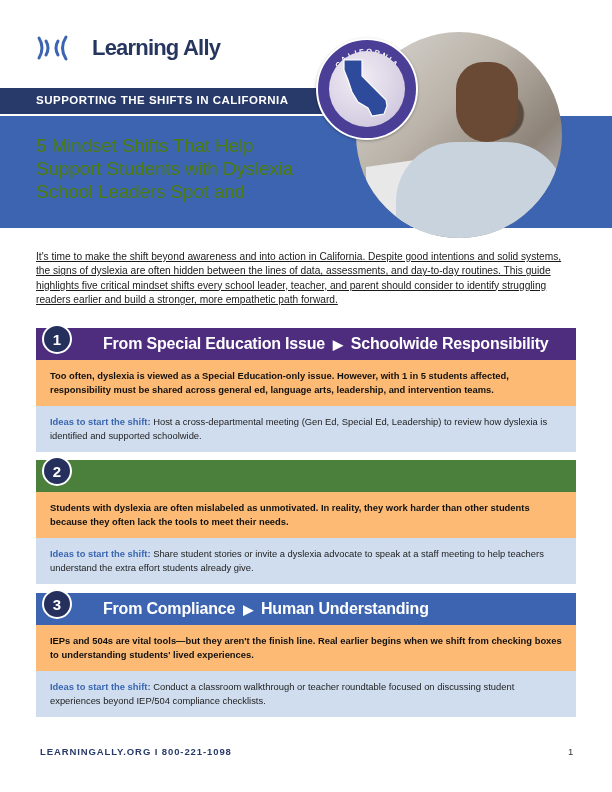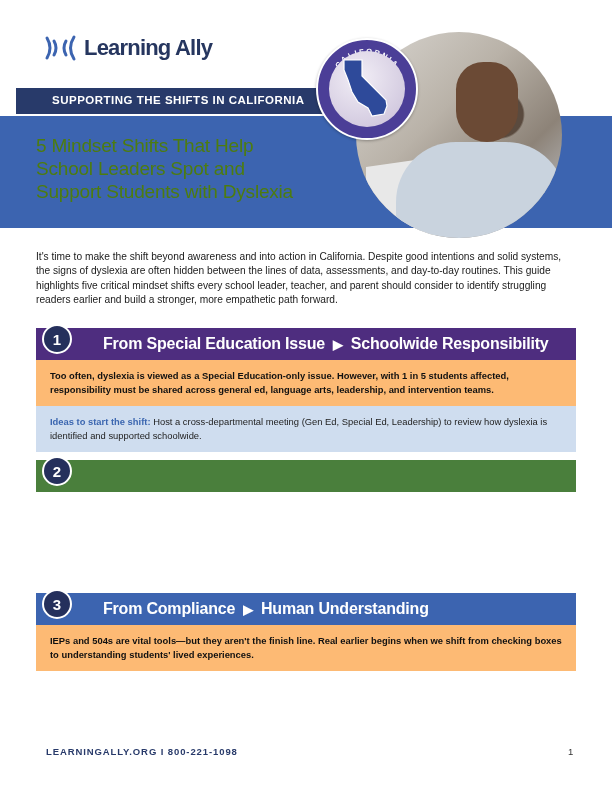--- a/index.html
+++ b/index.html
@@ -6,7 +6,7 @@
   html, body { width: 612px; height: 792px; background: #ffffff; overflow: hidden; }
   body { position: relative; font-family: "Liberation Sans", sans-serif; color: #1a1a1a; }
 
-  .logo { position: absolute; left: 44px; top: 32px; height: 32px; display: flex; align-items: center; }
+  .logo { position: absolute; left: 36px; top: 32px; height: 32px; display: flex; align-items: center; gap: 16px; }
   .logo svg { display: block; }
   .logo-text { font-family: "Liberation Sans", sans-serif; font-size: 22px; font-weight: 700; color: #26365f; letter-spacing: -0.8px; margin-left: 6px; }
 

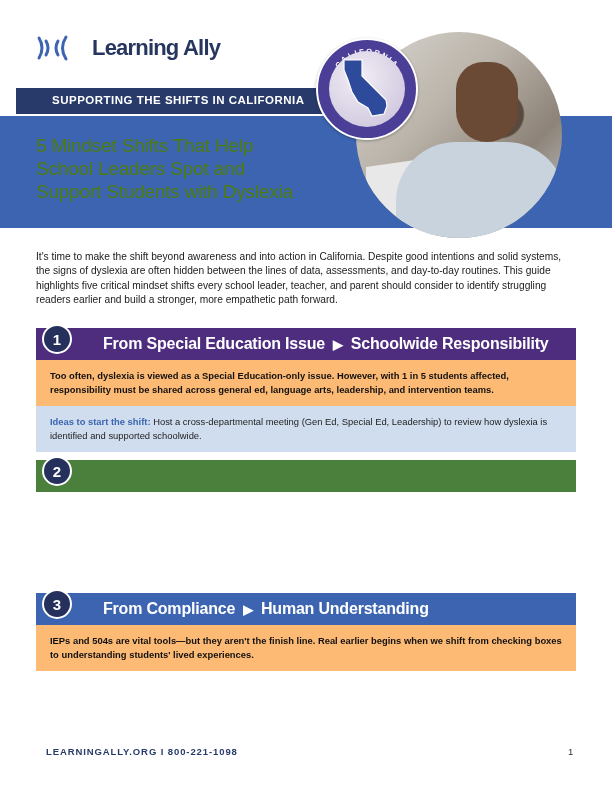--- a/index.html
+++ b/index.html
@@ -10,7 +10,7 @@
   .logo svg { display: block; }
   .logo-text { font-family: "Liberation Sans", sans-serif; font-size: 22px; font-weight: 700; color: #26365f; letter-spacing: -0.8px; margin-left: 6px; }
 
-  .shifts-band { position: absolute; left: 16px; top: 88px; width: 500px; height: 26px; background: #283a6a; }
+  .shifts-band { position: absolute; left: 0; top: 88px; width: 500px; height: 26px; background: #283a6a; }
   .shifts-band span { position: absolute; left: 36px; top: 6px; font-size: 11.5px; font-weight: 700; color: #ffffff; letter-spacing: 0.5px; }
 
   .title-band { position: absolute; left: 0; top: 116px; width: 612px; height: 112px; background: #3c64b0; }

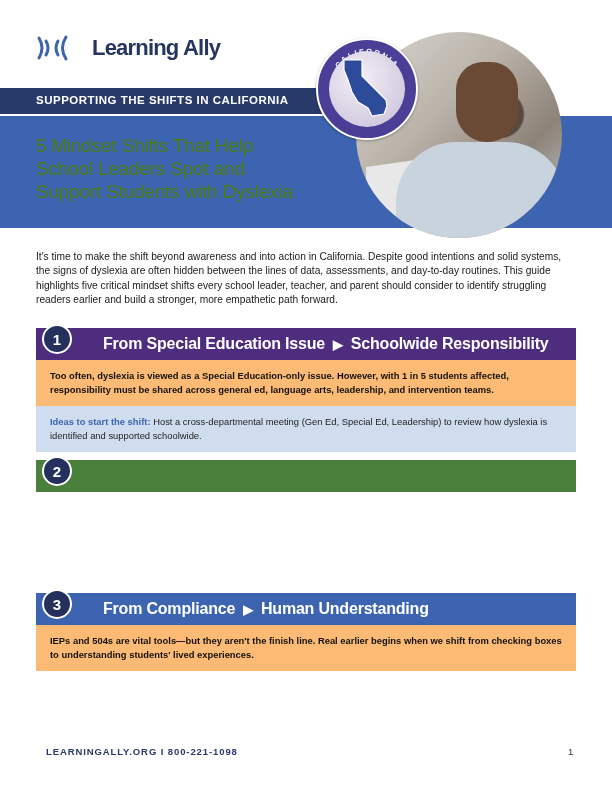--- a/index.html
+++ b/index.html
@@ -62,8 +62,8 @@
 <div class="title-band"></div>
 <div class="title">
   <div>5 Mindset Shifts That Help</div>
+  <div>Support Students with Dyslexia</div>
   <div>School Leaders Spot and</div>
-  <div>Support Students with Dyslexia</div>
 </div>
 
 <div class="photo">

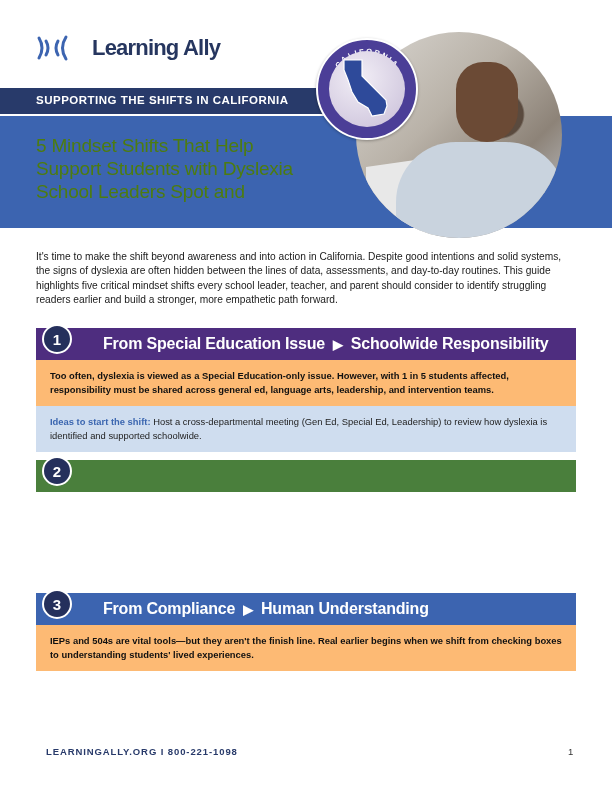--- a/index.html
+++ b/index.html
@@ -28,7 +28,7 @@
   .badge svg.ca { position: absolute; left: 22px; top: 16px; }
   .badge svg.arc { position: absolute; left: 0; top: 0; }
 
-  .intro { position: absolute; left: 36px; top: 250px; width: 540px; font-size: 10.2px; line-height: 14.3px; color: #1a1a1a; }
+  .intro { position: absolute; left: 36px; top: 250px; width: 540px; font-size: 10.2px; line-height: 14.3px; color: #1a1a1a; text-decoration: underline; }
 
   .shift { position: absolute; left: 36px; width: 540px; }
   .shift-head { position: relative; height: 32px; color: #ffffff; display: flex; align-items: center; }

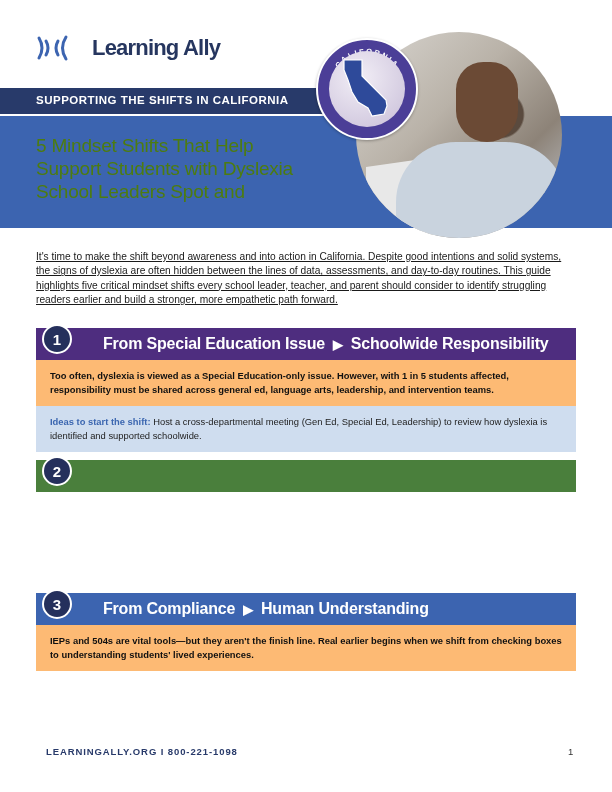--- a/index.html
+++ b/index.html
@@ -104,6 +104,7 @@
   <div class="shift-head" style="background:#4a7f3c;">
     <div class="shift-num">2</div>
   </div>
+  <div class="shift-desc">Students with dyslexia are often mislabeled as unmotivated. In reality, they work harder than other students because they often lack the tools to meet their needs.</div>
 </div>
 
 <div class="shift" style="top:593px;">

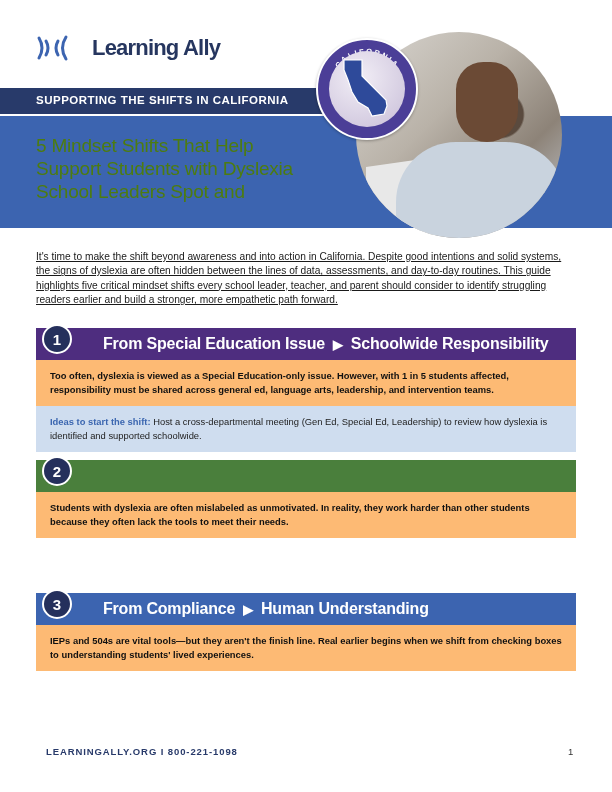--- a/index.html
+++ b/index.html
@@ -105,6 +105,7 @@
     <div class="shift-num">2</div>
   </div>
   <div class="shift-desc">Students with dyslexia are often mislabeled as unmotivated. In reality, they work harder than other students because they often lack the tools to meet their needs.</div>
+  <div class="shift-idea"><span class="lbl">Ideas to start the shift:</span><span> Share student stories or invite a dyslexia advocate to speak at a staff meeting to help teachers understand the extra effort students already give.</span></div>
 </div>
 
 <div class="shift" style="top:593px;">

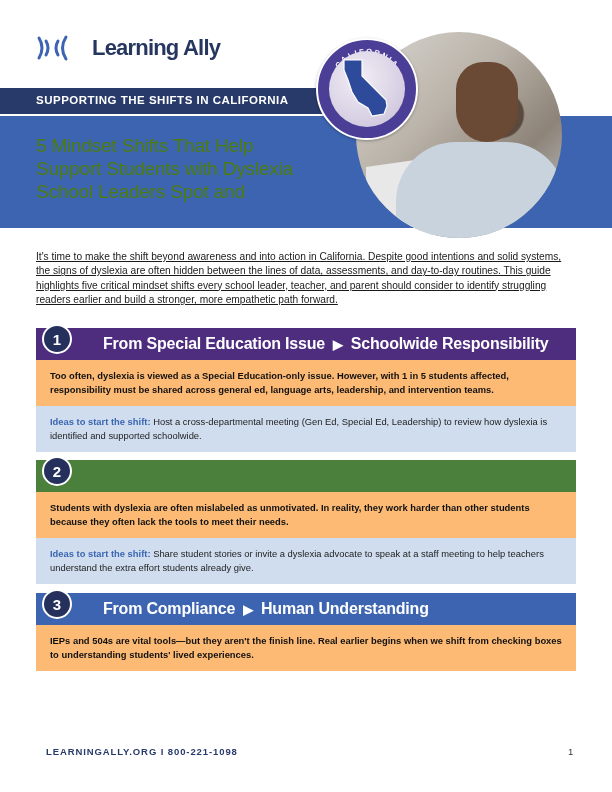--- a/index.html
+++ b/index.html
@@ -116,6 +116,7 @@
     </div>
   </div>
   <div class="shift-desc">IEPs and 504s are vital tools—but they aren't the finish line. Real earlier begins when we shift from checking boxes to understanding students' lived experiences.</div>
+  <div class="shift-idea"><span class="lbl">Ideas to start the shift:</span><span> Conduct a classroom walkthrough or teacher roundtable focused on discussing student experiences beyond IEP/504 compliance checklists.</span></div>
 </div>
 
 <div class="footer">LEARNINGALLY.ORG I 800-221-1098</div>

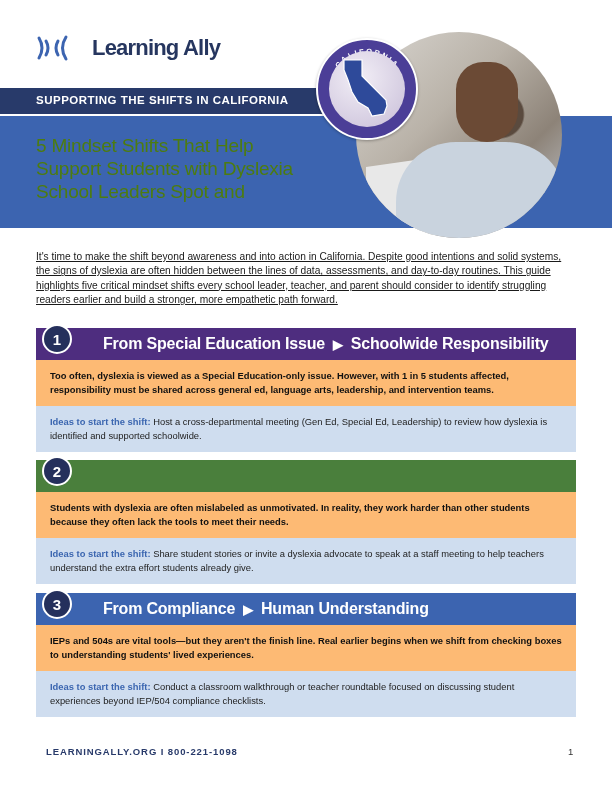--- a/index.html
+++ b/index.html
@@ -39,7 +39,7 @@
   .shift-idea { background: #cfddef; padding: 9px 14px 9px 14px; font-size: 9.4px; line-height: 14px; color: #222222; }
   .shift-idea .lbl { color: #3b66b0; font-weight: 700; }
 
-  .footer { position: absolute; left: 40px; top: 746px; font-size: 9.5px; font-weight: 700; letter-spacing: 0.9px; color: #283a6a; margin-left: 6px; }
+  .footer { position: absolute; left: 40px; top: 746px; font-size: 9.5px; font-weight: 700; letter-spacing: 0.9px; color: #283a6a; }
   .page-num { position: absolute; left: 568px; top: 746px; font-size: 9.5px; color: #333333; }
 </style>
 </head>

